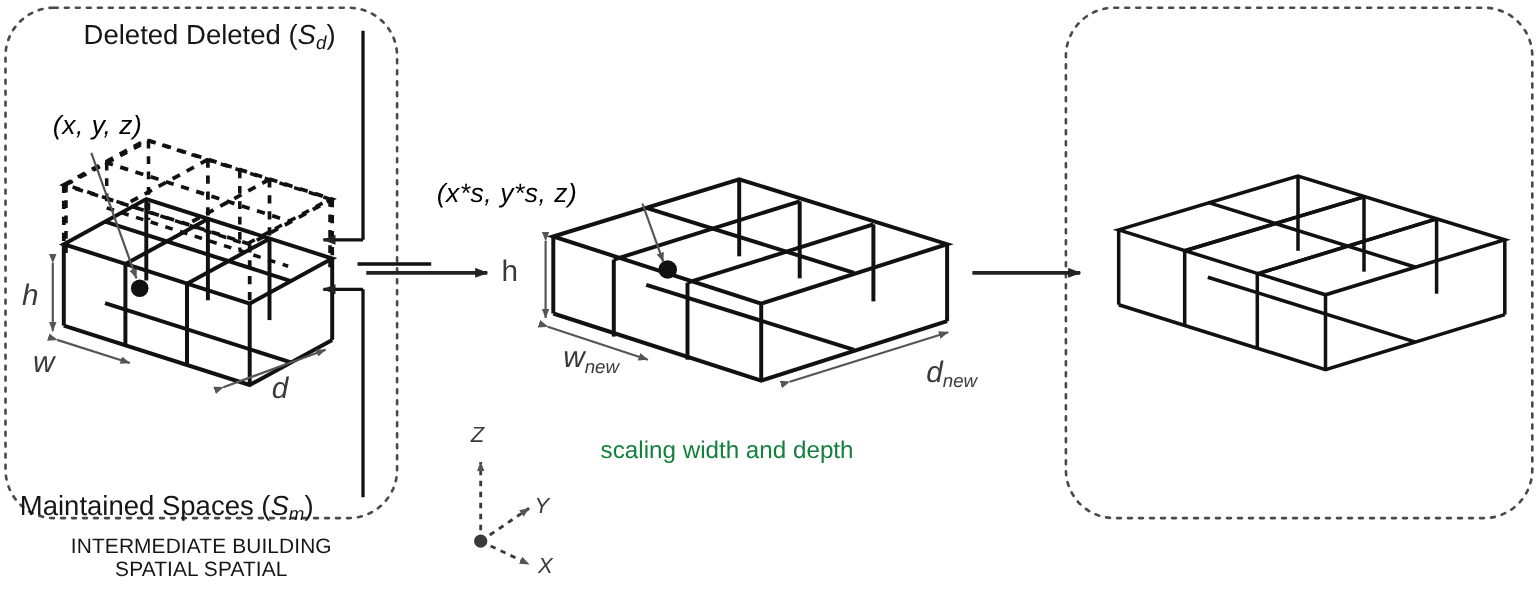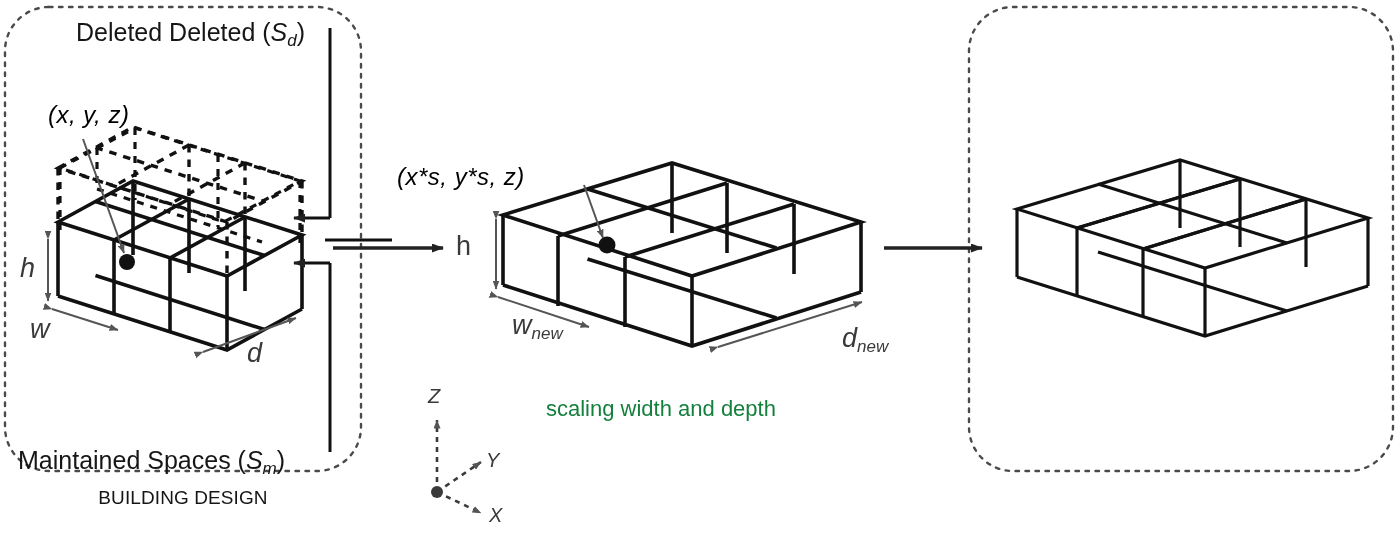--- a/index.html
+++ b/index.html
@@ -235,6 +235,7 @@
   <div class="lbl dim-italic" style="left:247px;top:340px;">d</div>
 
   <div class="panel-caption" style="left:10px;top:487px;width:346px;">
+    <div>INTERMEDIATE BUILDING</div>
     <div>BUILDING DESIGN</div>
   </div>
 

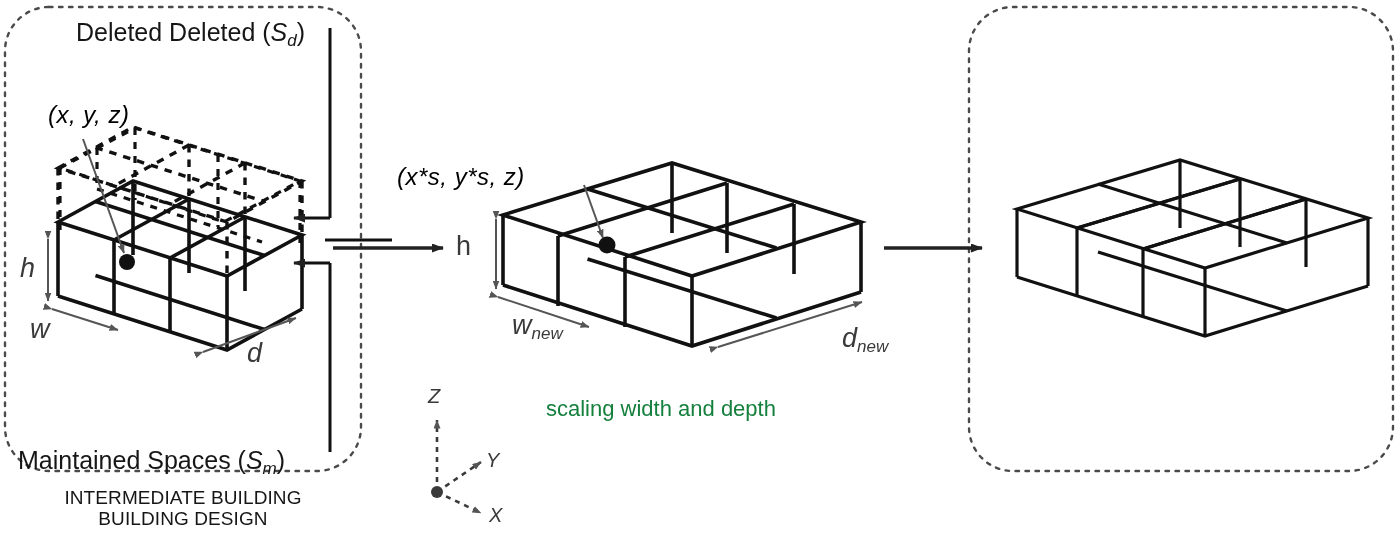--- a/index.html
+++ b/index.html
@@ -236,7 +236,7 @@
 
   <div class="panel-caption" style="left:10px;top:487px;width:346px;">
     <div>INTERMEDIATE BUILDING</div>
-    <div>BUILDING DESIGN</div>
+    <div>SPATIAL SPATIAL</div>
   </div>
 
   <div class="lbl coord-label" style="left:397px;top:165px;">(x*s, y*s, z)</div>

